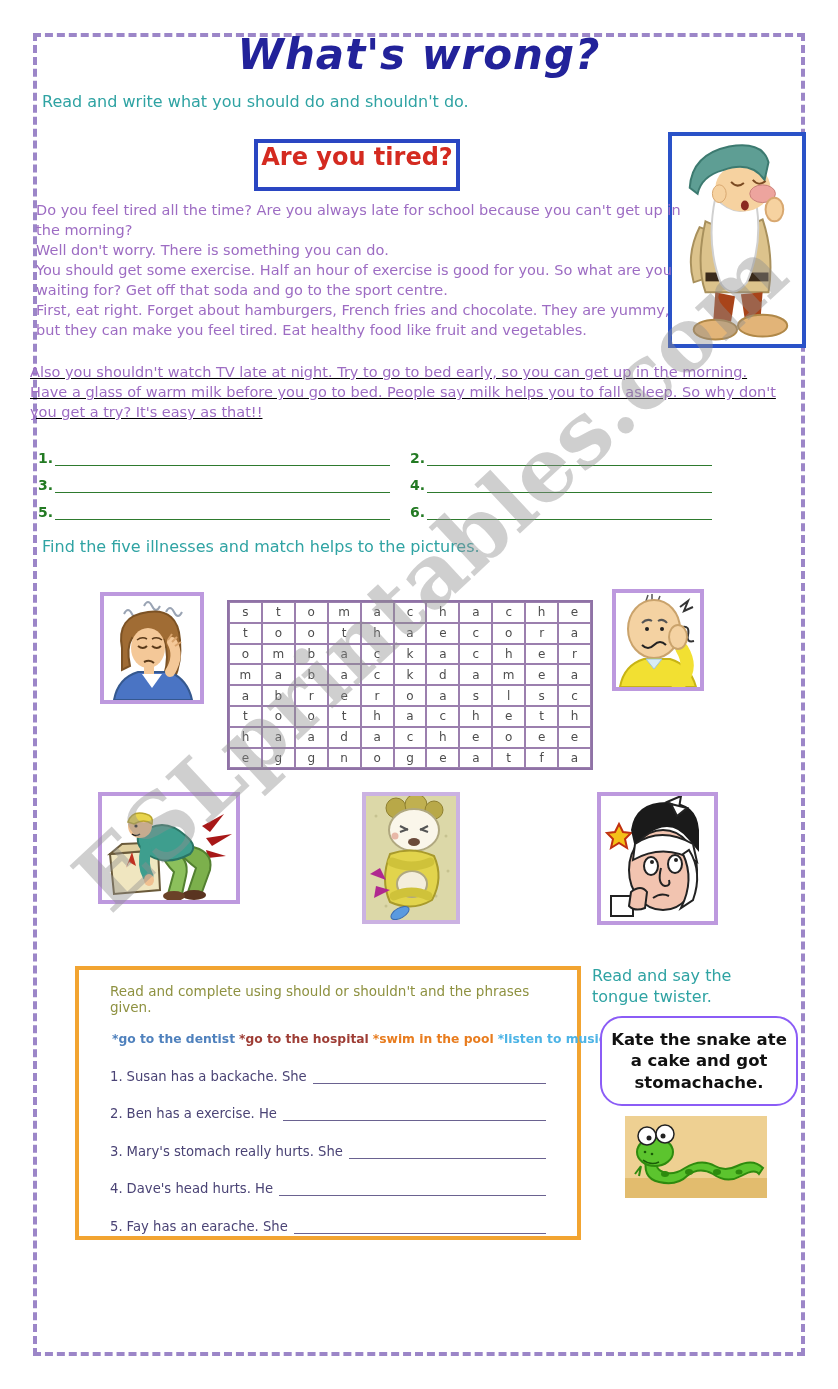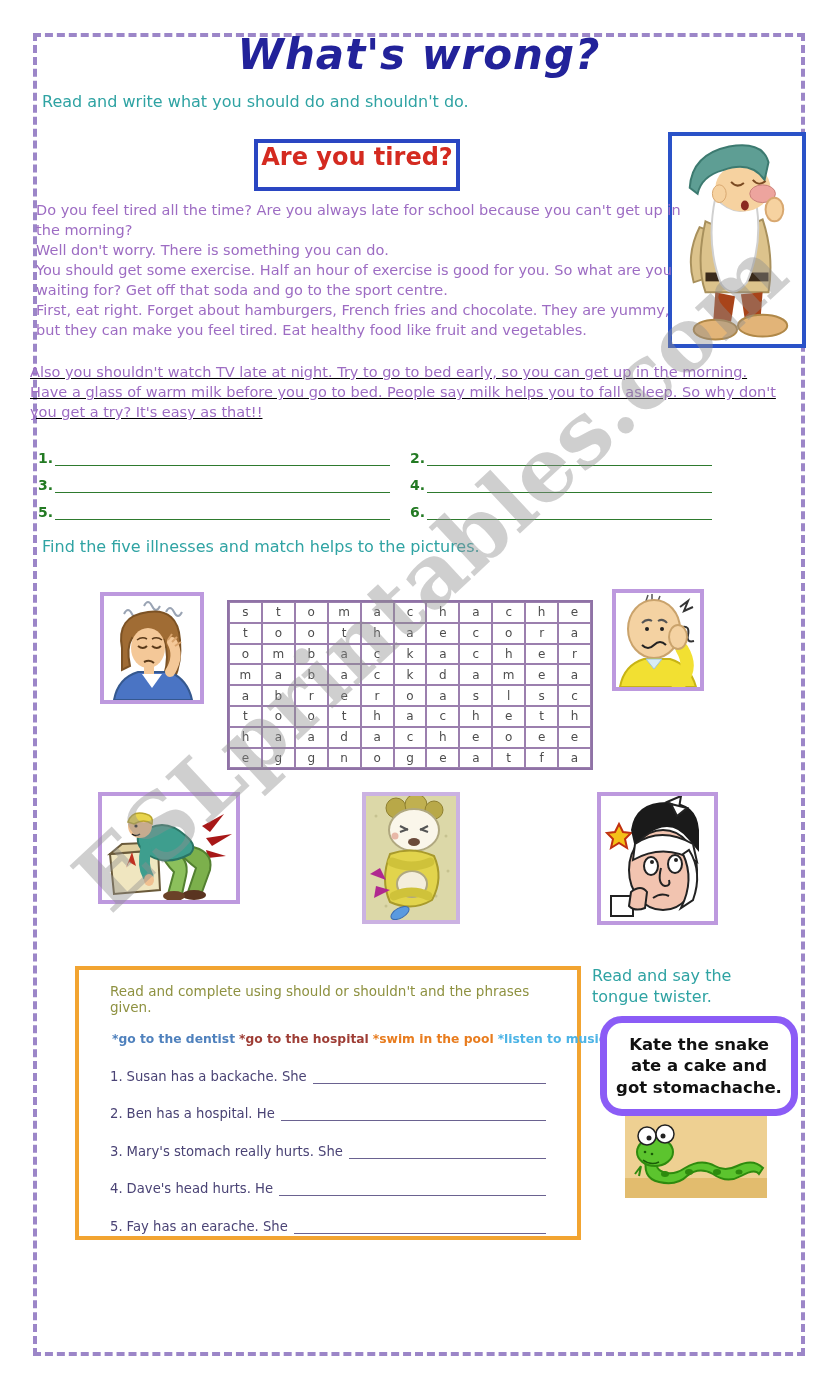--- a/index.html
+++ b/index.html
@@ -47,7 +47,7 @@
   .cb-item { display:flex; align-items:flex-end; color:#4a4375; font-size:13.2px; margin-top:22.5px; }
   .cb-num { margin-right:4px; }
   .cb-line { flex:1; border-bottom:1.3px solid #6a6290; height:12px; margin-left:6px; }
-  .bubble { position:absolute; left:600px; top:1016px; width:198px; border:7px solid #8b5cf6;
+  .bubble { position:absolute; left:600px; top:1016px; width:198px; border:2px solid #8b5cf6;
             border-radius:22px; background:#fff; padding:11px 8px; text-align:center; }
   .bubble span { font-size:16.5px; font-weight:bold; color:#111; line-height:1.3; }
   .watermark { position:absolute; left:430px; top:575px;

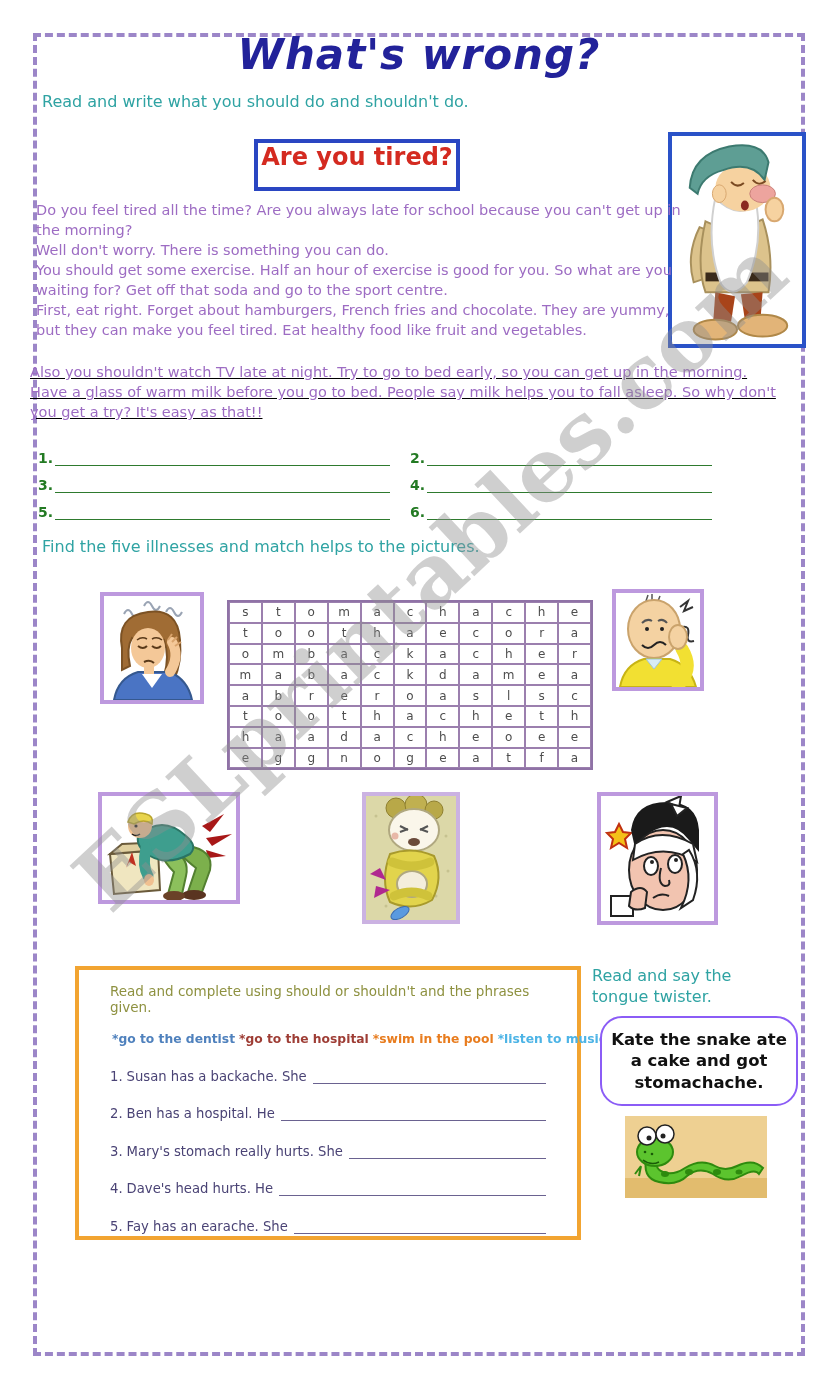--- a/index.html
+++ b/index.html
@@ -358,7 +358,7 @@
 
         <div class="cb-item">
           <span class="cb-num">2.</span>
-          <span class="cb-text">Ben has a hospital. He</span>
+          <span class="cb-text">Ben has a exercise. He</span>
           <span class="cb-line"></span>
         </div>
 

